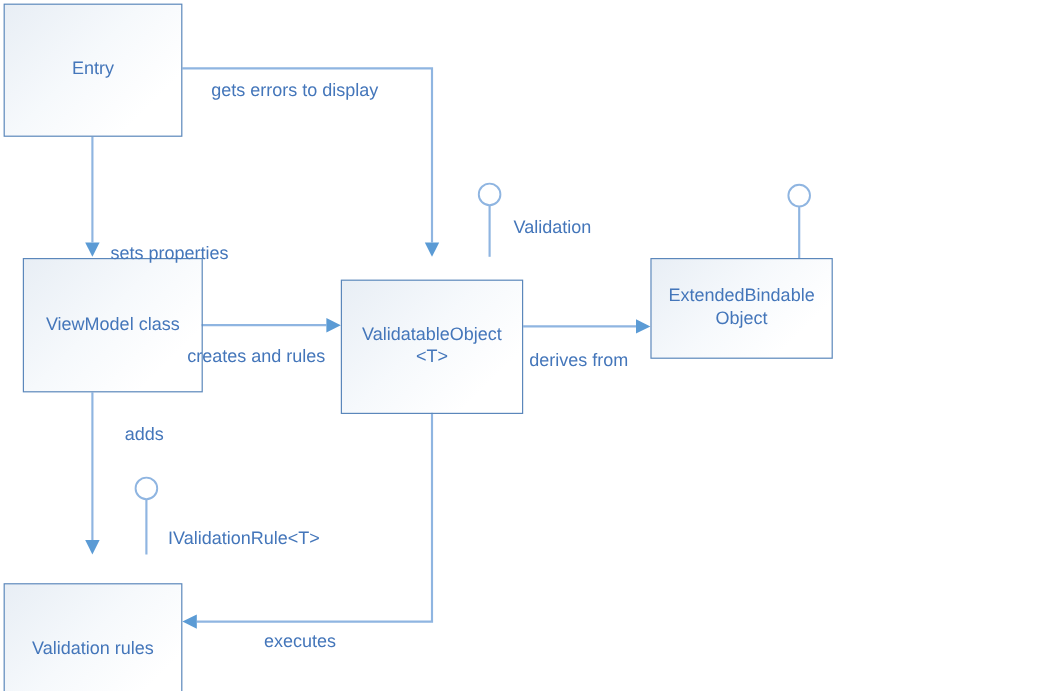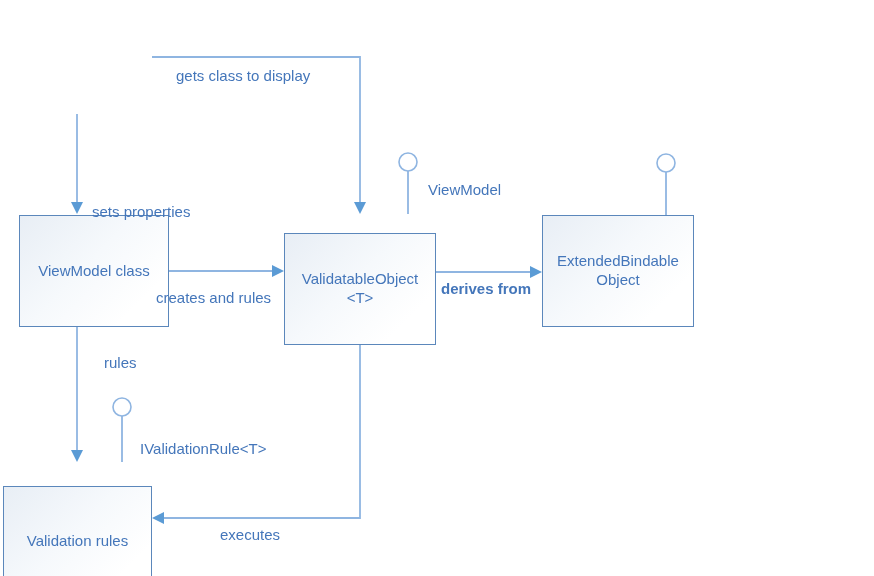--- a/index.html
+++ b/index.html
@@ -89,6 +89,7 @@
     <circle class="lollipop-circle" cx="122" cy="407" r="9"></circle>
   </svg>
 
+  <div class="node" style="left:3px; top:3px; width:149px; height:111px;">Entry</div>
 
   <div class="node" style="left:2px; top:215px; width:150px; height:112px;margin-left:17px;">ViewModel class</div>
 

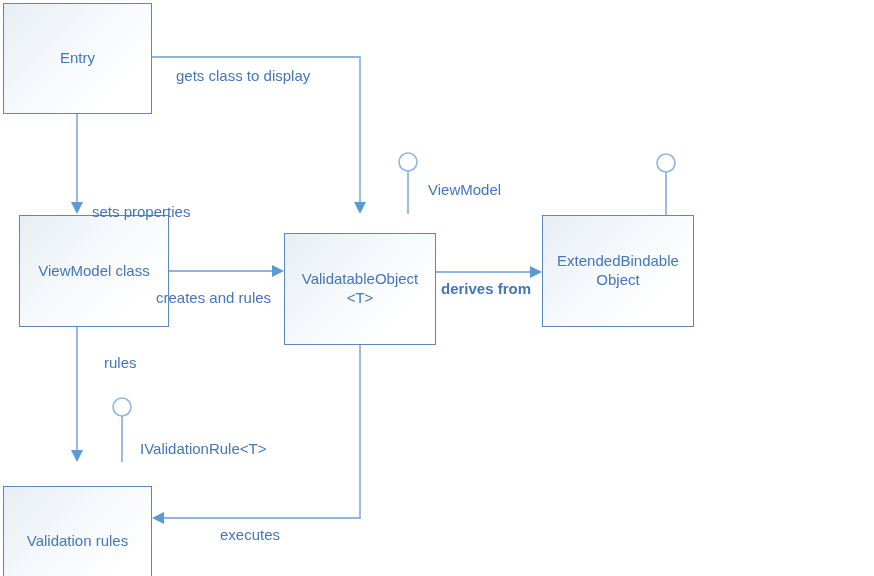--- a/index.html
+++ b/index.html
@@ -101,7 +101,7 @@
 
   <div class="node" style="left:3px; top:486px; width:149px; height:111px;">Validation rules</div>
 
-  <div class="edge-label" style="left:176px; top:67px;">gets class to display</div>
+  <div class="edge-label" style="left:176px; top:67px;">gets errors to display</div>
 
   <div class="edge-label" style="left:92px; top:155px;margin-top:48px;">sets properties</div>
 

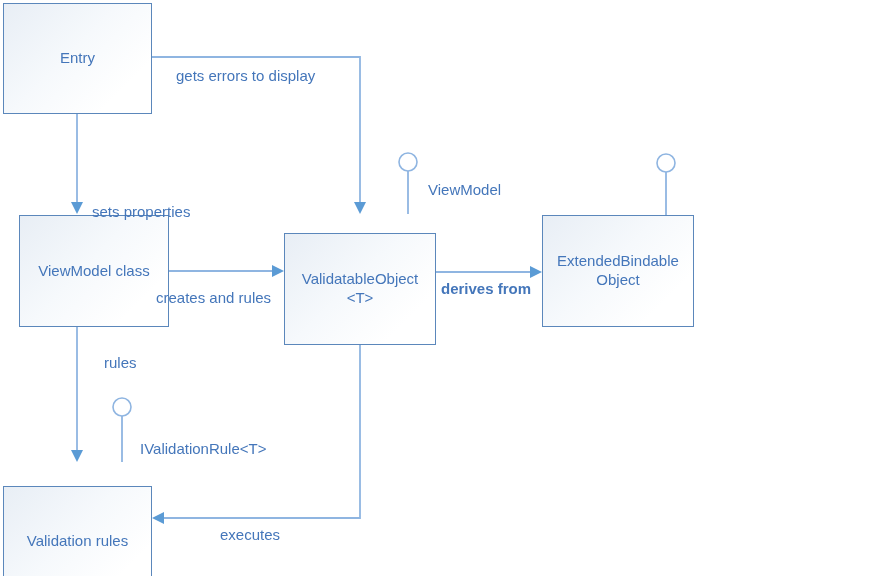--- a/index.html
+++ b/index.html
@@ -113,7 +113,7 @@
 
   <div class="edge-label" style="left:220px; top:526px;">executes</div>
 
-  <div class="iface-label" style="left:428px; top:181px;">ViewModel</div>
+  <div class="iface-label" style="left:428px; top:181px;">Validation</div>
 
 
   <div class="iface-label" style="left:140px; top:440px;">IValidationRule&lt;T&gt;</div>

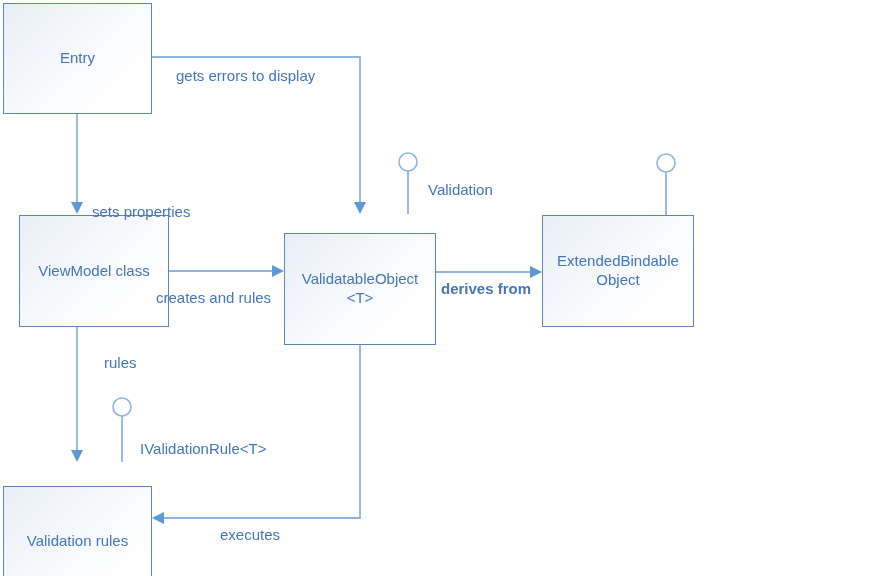--- a/index.html
+++ b/index.html
@@ -96,7 +96,7 @@
   <div class="node" style="left:284px; top:214px; width:152px; height:112px;margin-top:19px;">ValidatableObject
 &lt;T&gt;</div>
 
-  <div class="node" style="left:542px; top:215px; width:152px; height:112px;">ExtendedBindable
+  <div class="node" style="left:542px; top:215px; width:152px; height:84px;">ExtendedBindable
 Object</div>
 
   <div class="node" style="left:3px; top:486px; width:149px; height:111px;">Validation rules</div>

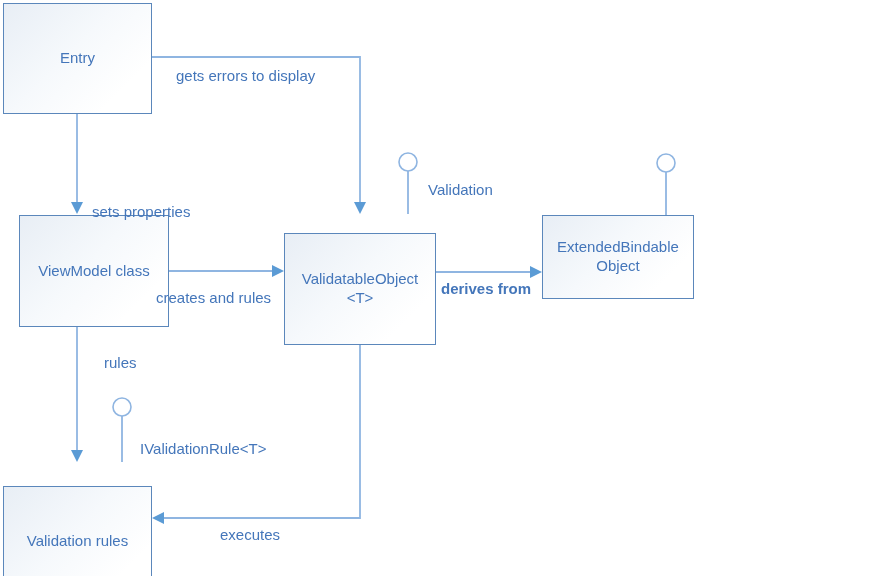--- a/index.html
+++ b/index.html
@@ -107,7 +107,7 @@
 
   <div class="edge-label" style="left:156px; top:289px;">creates and rules</div>
 
-  <div class="edge-label" style="left:441px; top:280px;font-weight:bold;">derives from</div>
+  <div class="edge-label" style="left:441px; top:292px;">derives from</div>
 
   <div class="edge-label" style="left:104px; top:354px;">rules</div>
 

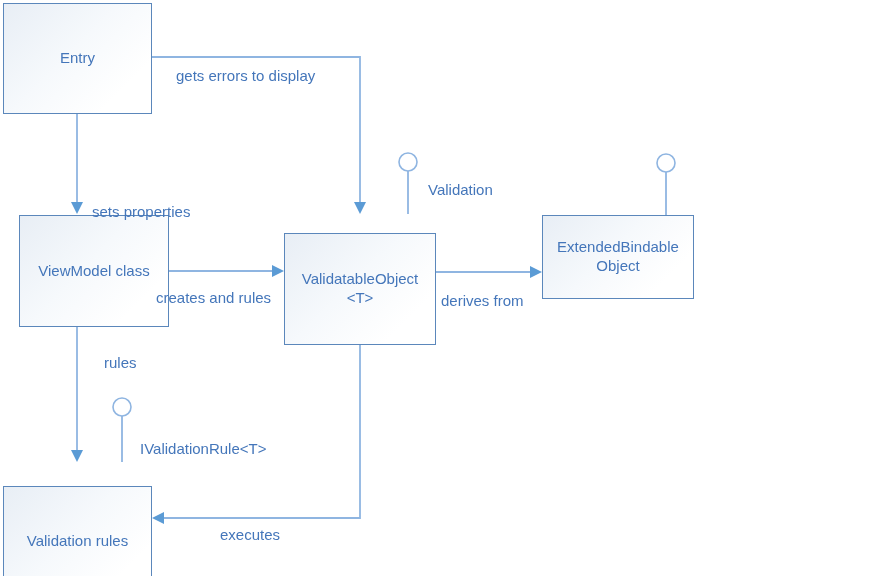--- a/index.html
+++ b/index.html
@@ -109,7 +109,7 @@
 
   <div class="edge-label" style="left:441px; top:292px;">derives from</div>
 
-  <div class="edge-label" style="left:104px; top:354px;">rules</div>
+  <div class="edge-label" style="left:104px; top:354px;">adds</div>
 
   <div class="edge-label" style="left:220px; top:526px;">executes</div>
 

